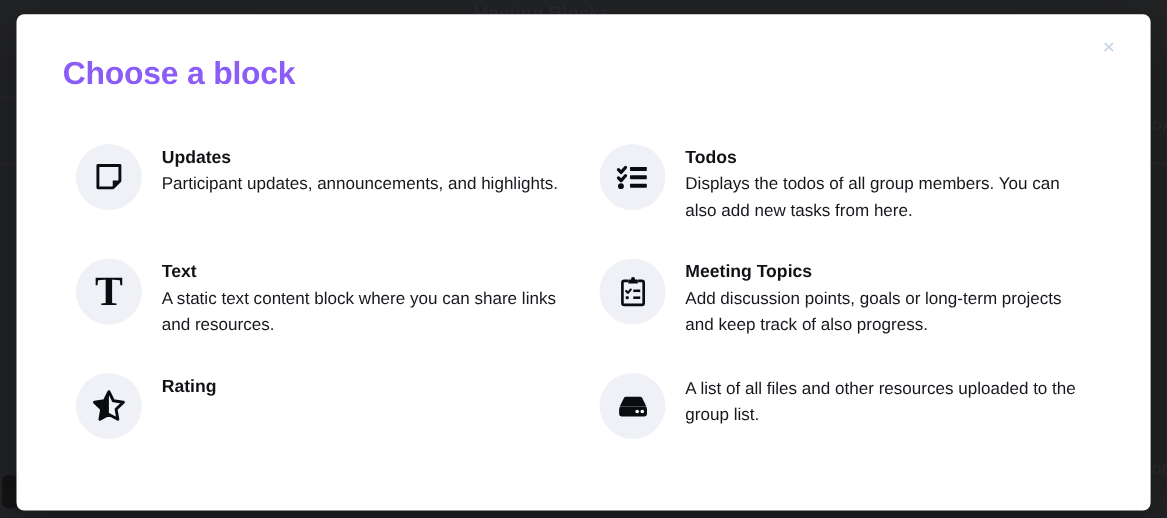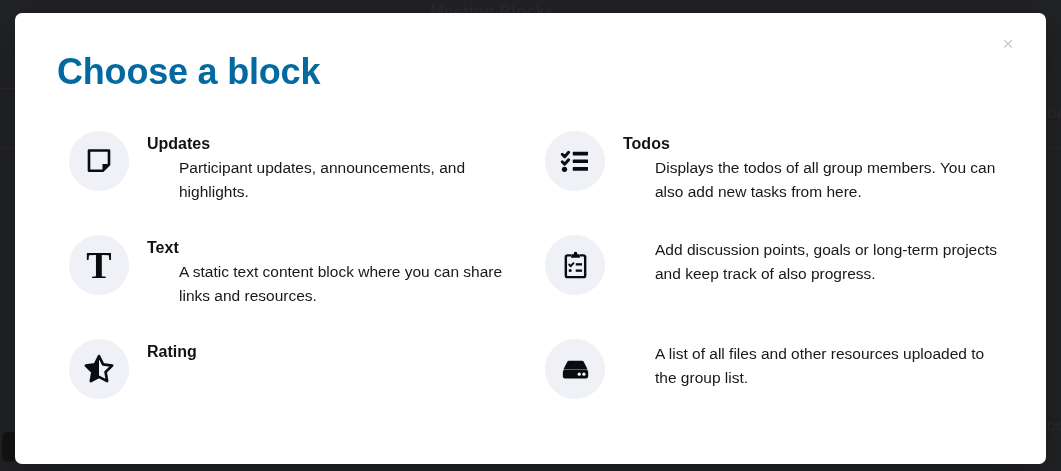--- a/index.html
+++ b/index.html
@@ -109,9 +109,9 @@
     position: absolute;
     left: 42px;
     top: 38px;
-    font-size: 36px;
-    font-weight: 700;
-    color: #0369a1;
+    font-size: 29px;
+    font-weight: 700;
+    color: #8b5cf6;
     letter-spacing: -.2px;
   }
 

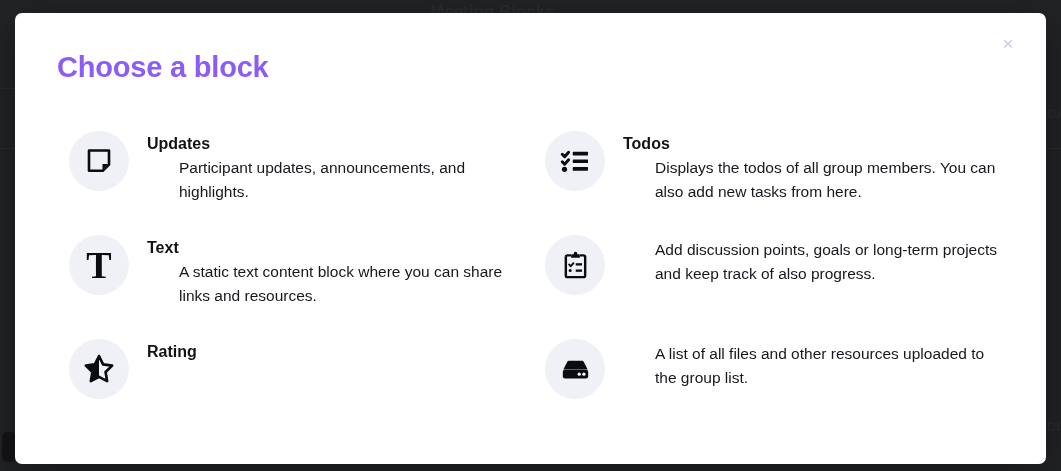--- a/index.html
+++ b/index.html
@@ -165,7 +165,6 @@
     color: #16181d;
     line-height: 1.55;
     max-width: 372px;
-    margin-left: 32px;
   }
 
   .serif-T {

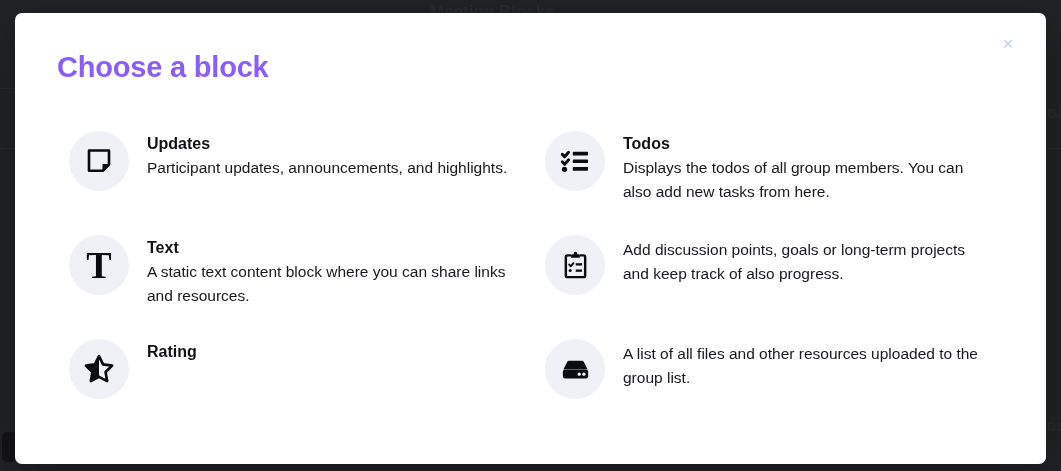--- a/index.html
+++ b/index.html
@@ -261,6 +261,7 @@
           </svg>
         </span>
         <div class="block-text">
+          <div class="block-title">Meeting Topics</div>
           <div class="block-desc">Add discussion points, goals or long-term projects and keep track of also progress.</div>
         </div>
       </div>

